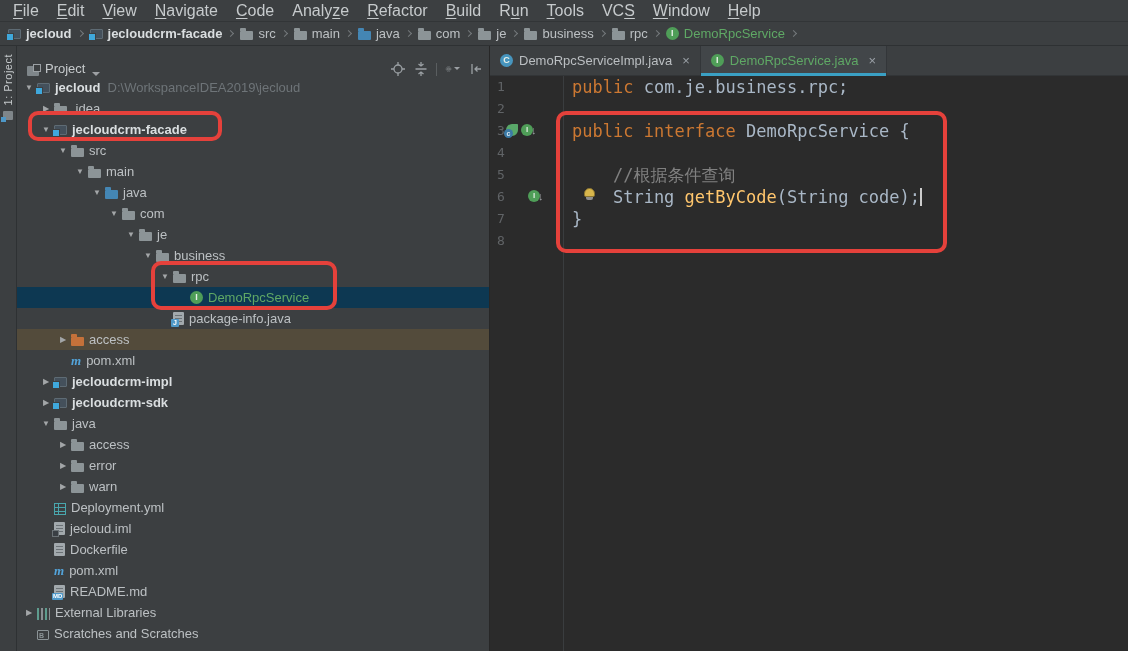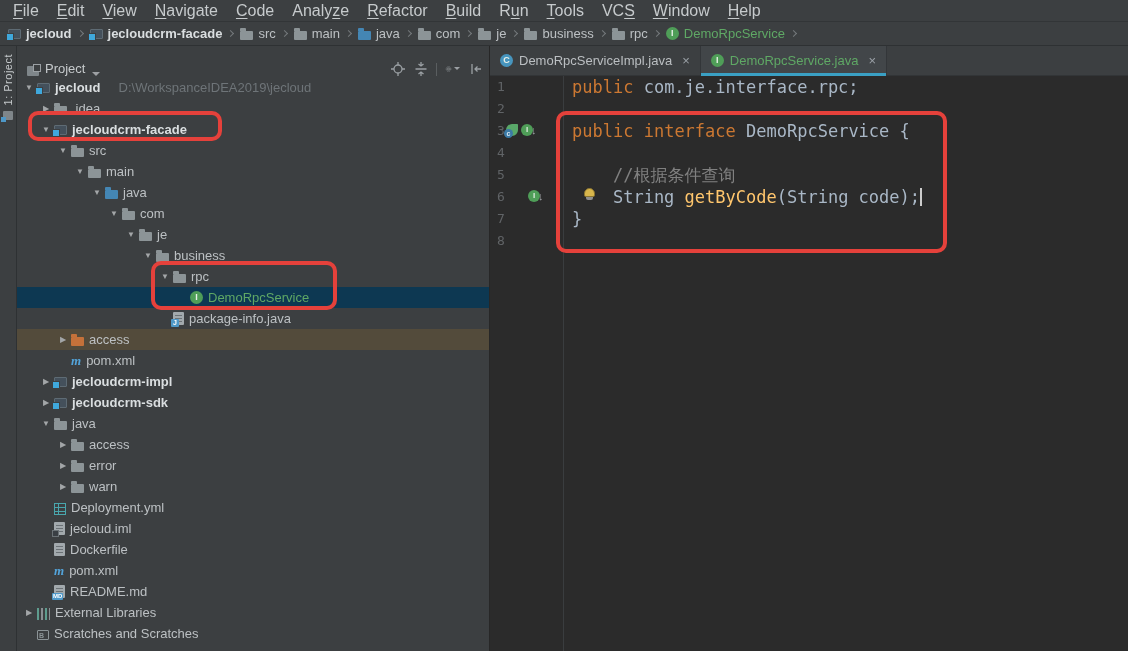--- a/index.html
+++ b/index.html
@@ -44,7 +44,7 @@
   .arr{width:16px;flex:none;text-align:center;font-size:8px;color:#A3A6A8}
   .lbl{margin-left:5px}
   .lbl.bold{font-weight:bold;color:var(--bold-txt)}
-  .tpath{margin-left:18px;color:#6E7478}
+  .tpath{margin-left:7px;color:#6E7478}
 
   
   .ic{display:inline-block;position:relative;flex:none}

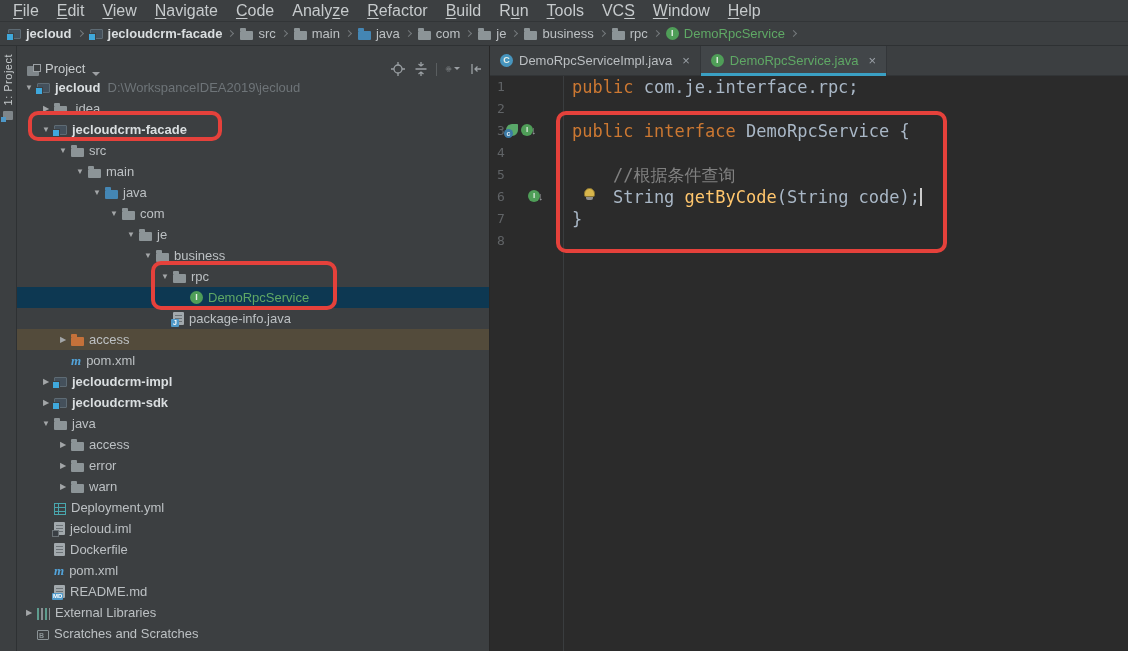--- a/index.html
+++ b/index.html
@@ -421,7 +421,7 @@
       <div class="base"></div>
     </div>
   <div id="code">
-      <div class="cline"><span class="tok-k">public</span><span class="tok-p"> com.je.interface.rpc;</span></div>
+      <div class="cline"><span class="tok-k">public</span><span class="tok-p"> com.je.business.rpc;</span></div>
       <div class="cline"></div>
       <div class="cline"><span class="tok-k">public</span><span class="tok-p"> </span><span class="tok-k">interface</span><span class="tok-p"> DemoRpcService {</span></div>
       <div class="cline"></div>

